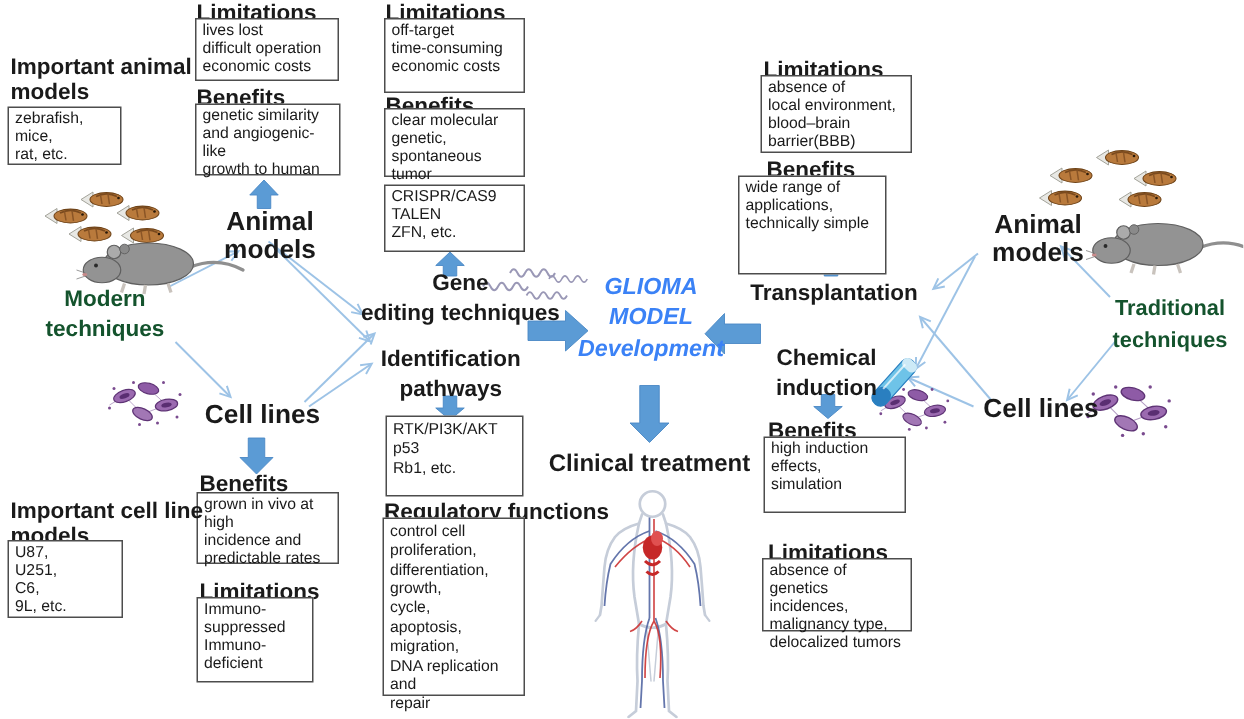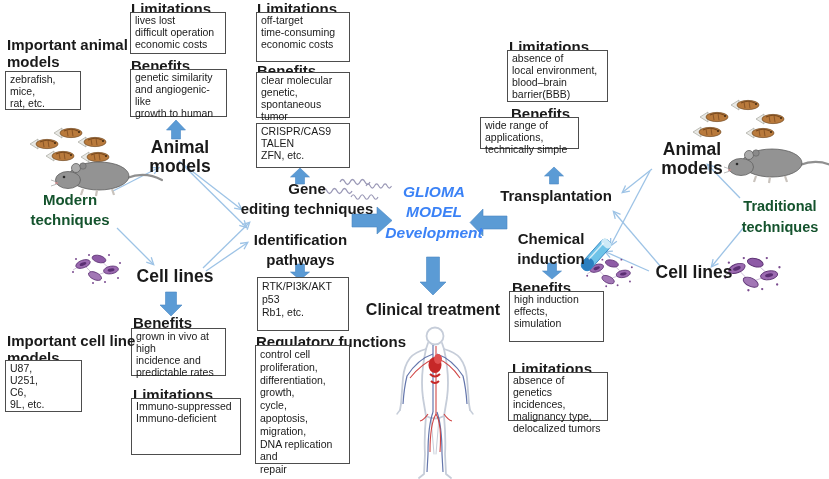--- a/index.html
+++ b/index.html
@@ -251,7 +251,7 @@
 barrier(BBB)</div>
 
   <div class="boxtitle" style="left:511px;top:106px;">Benefits</div>
-  <div class="box" style="left:480px;top:117px;width:99px;height:32px;">wide range of
+  <div class="box" style="left:492px;top:117px;width:99px;height:66px;">wide range of
 applications,
 technically simple</div>
 

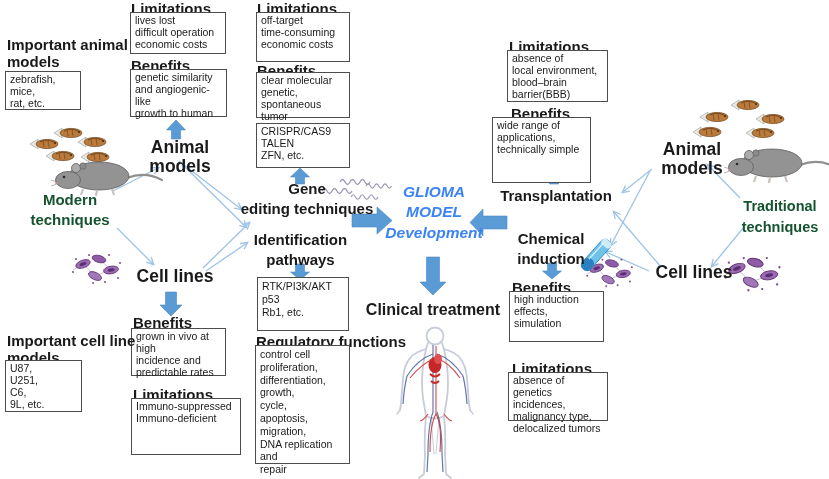--- a/index.html
+++ b/index.html
@@ -194,7 +194,7 @@
 predictable rates</div>
 
   <div class="boxtitle" style="left:133px;top:387px;">Limitations</div>
-  <div class="box" style="left:131px;top:398px;width:110px;height:57px;">Immuno-suppressed
+  <div class="box" style="left:131px;top:398px;width:78px;height:57px;">Immuno-suppressed
 Immuno-deficient</div>
 
   <div class="boxtitle" style="left:7px;top:333px;">Important cell line

